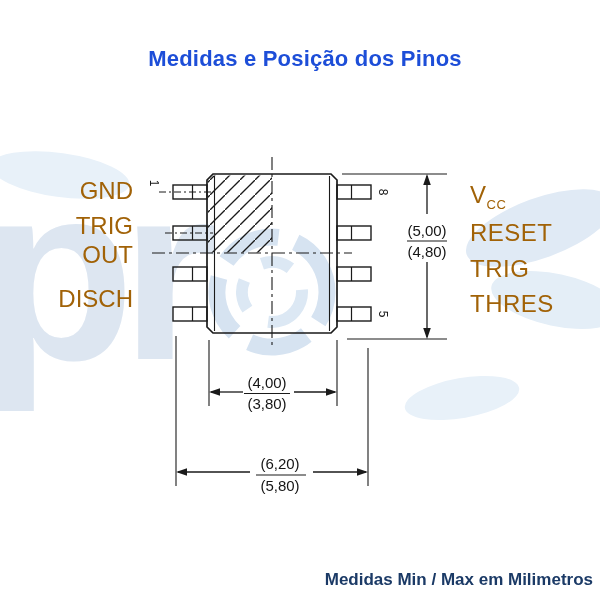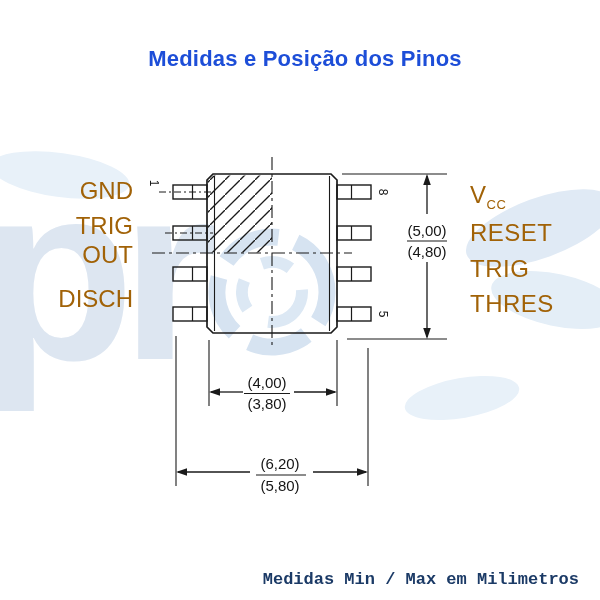--- a/index.html
+++ b/index.html
@@ -12,8 +12,8 @@
   
   .title{position:absolute;top:46px;left:5px;width:100%;text-align:center;
          font-size:22px;font-weight:bold;color:#1d4ed8;letter-spacing:.2px;}
-  .footer{position:absolute;top:570px;right:21px;font-size:17px;font-weight:bold;
-          color:#1b3a66;font-family:Liberation Mono, monospace;}
+  .footer{position:absolute;top:570px;right:7px;font-size:17px;font-weight:bold;
+          color:#1b3a66;}
   
   .pin-label{position:absolute;font-size:24px;color:#a16207;line-height:30px;white-space:nowrap;}
   .pl-left{right:467px;text-align:right;}

